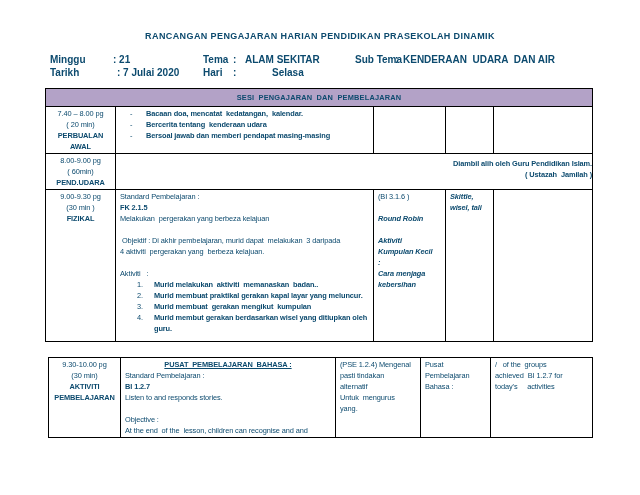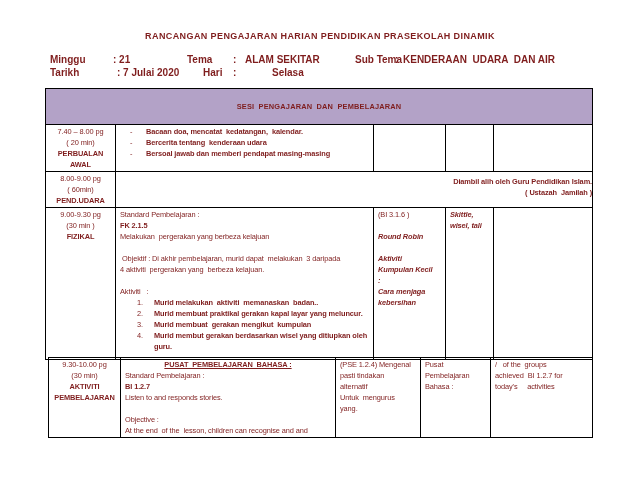--- a/index.html
+++ b/index.html
@@ -7,7 +7,7 @@
   body { width:640px; height:495px; overflow:hidden; }
   .page {
     position:relative; width:640px; height:495px; background:#fff;
-    font-family:"Liberation Sans", sans-serif; color:#7f1d1d;
+    font-family:"Liberation Sans", sans-serif; color:#0c4a6e;
   }
   .title {
     position:absolute; top:31px; left:0; width:640px; text-align:center;

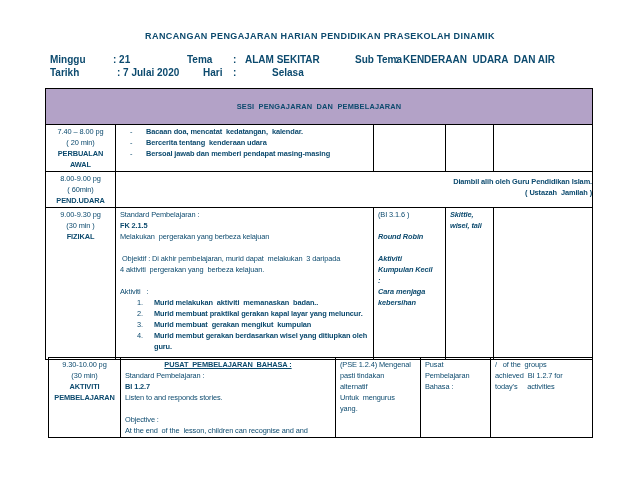--- a/index.html
+++ b/index.html
@@ -73,7 +73,7 @@
   <div>
     <span class="m" style="top:54px;left:50px">Minggu</span>
     <span class="m" style="top:54px;left:113px">: 21</span>
-    <span class="m" style="top:54px;left:187px">Tema</span>
+    <span class="m" style="top:54px;left:203px">Tema</span>
     <span class="m" style="top:54px;left:233px">:</span>
     <span class="m" style="top:54px;left:245px">ALAM SEKITAR</span>
     <span class="m" style="top:54px;left:355px">Sub Tema</span>

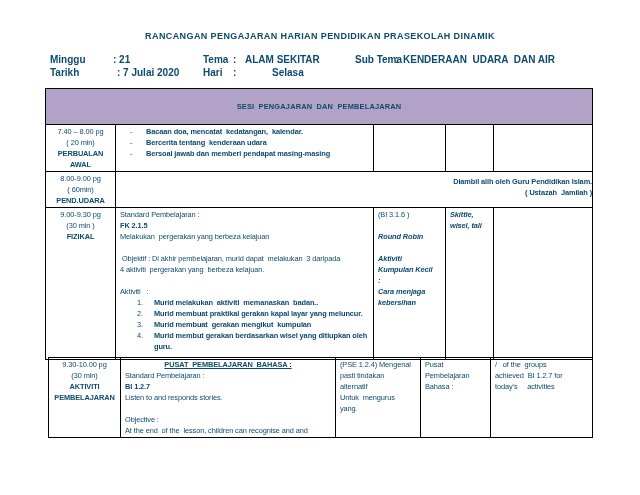--- a/index.html
+++ b/index.html
@@ -26,7 +26,7 @@
 
   td.cap {
     background:var(--cap-bg,#b3a2c7); text-align:center; font-weight:bold;
-    height:11px; line-height:11px; word-spacing:2px; letter-spacing:0.2px; padding:12px;
+    height:11px; line-height:11px; word-spacing:2px; letter-spacing:0.2px; padding:3px;
   }
   tr.hdr td {
     background:var(--hdr-bg,#dc9b93); font-weight:bold; text-align:center;

